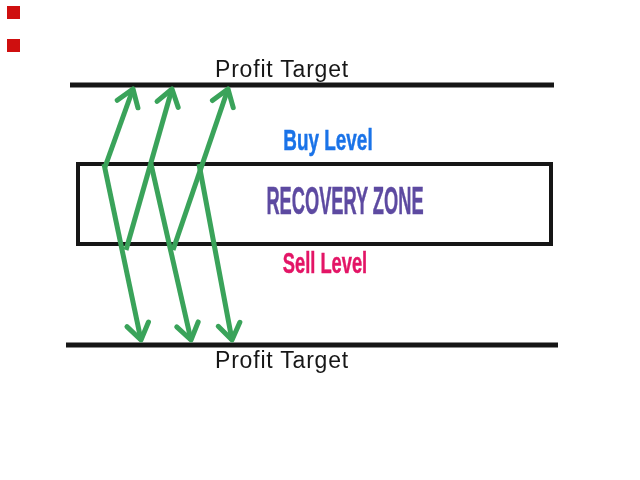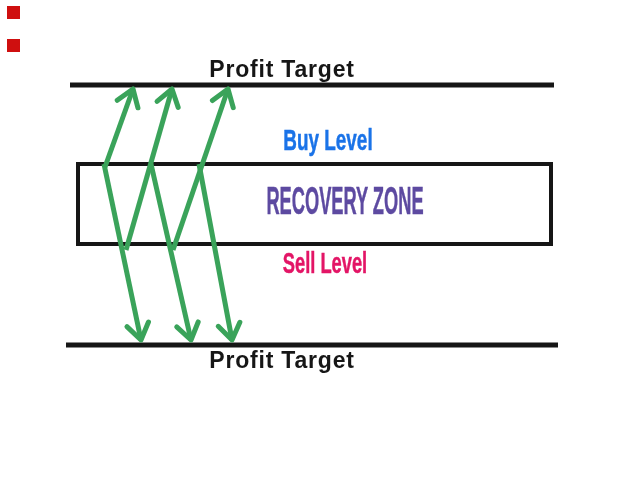--- a/index.html
+++ b/index.html
@@ -25,7 +25,7 @@
   .profit-label {
     color: var(--ink);
     font-size: 23px;
-    font-weight: bold;
+    font-weight: normal;
     letter-spacing: 0.8px;
   }
   .profit-top    { left: 132px; top: 58px;  width: 300px; }

